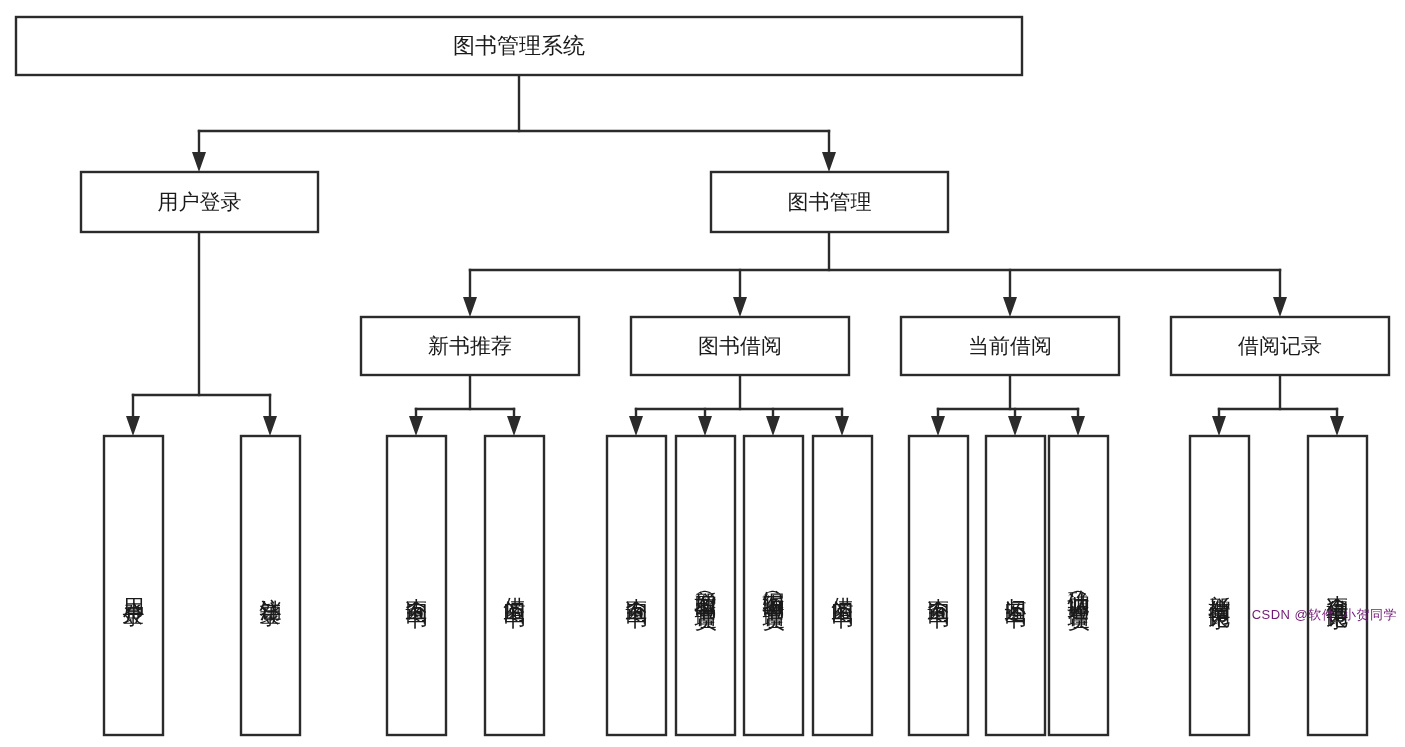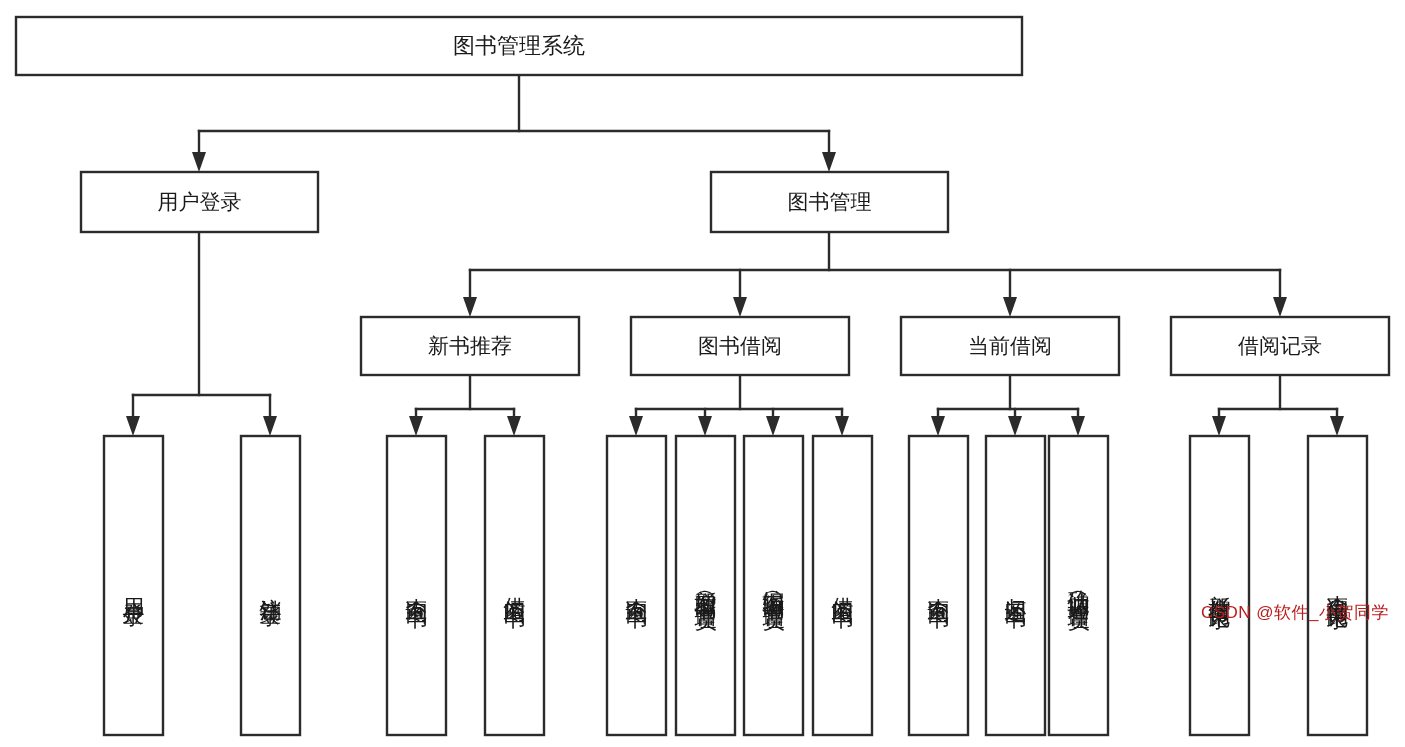--- a/index.html
+++ b/index.html
@@ -73,11 +73,11 @@
   }
   .watermark {
     position: absolute;
-    right: 16px;
+    right: 8px;
     bottom: 6px;
     font-family: "Liberation Sans", "DejaVu Sans", sans-serif;
-    font-size: 17px;
-    color: #b91c1c;
+    font-size: 13px;
+    color: #701a75;
     white-space: nowrap;
     letter-spacing: 0.5px;
   }

